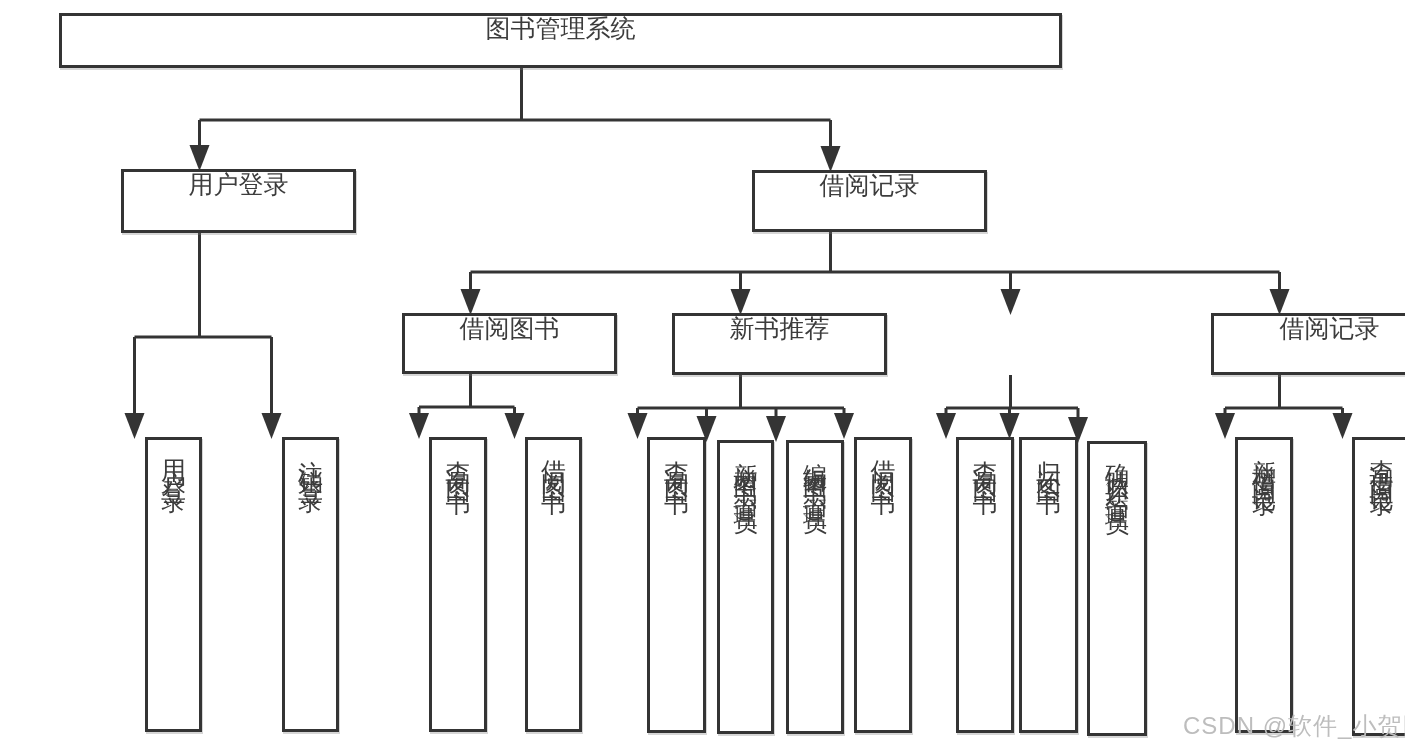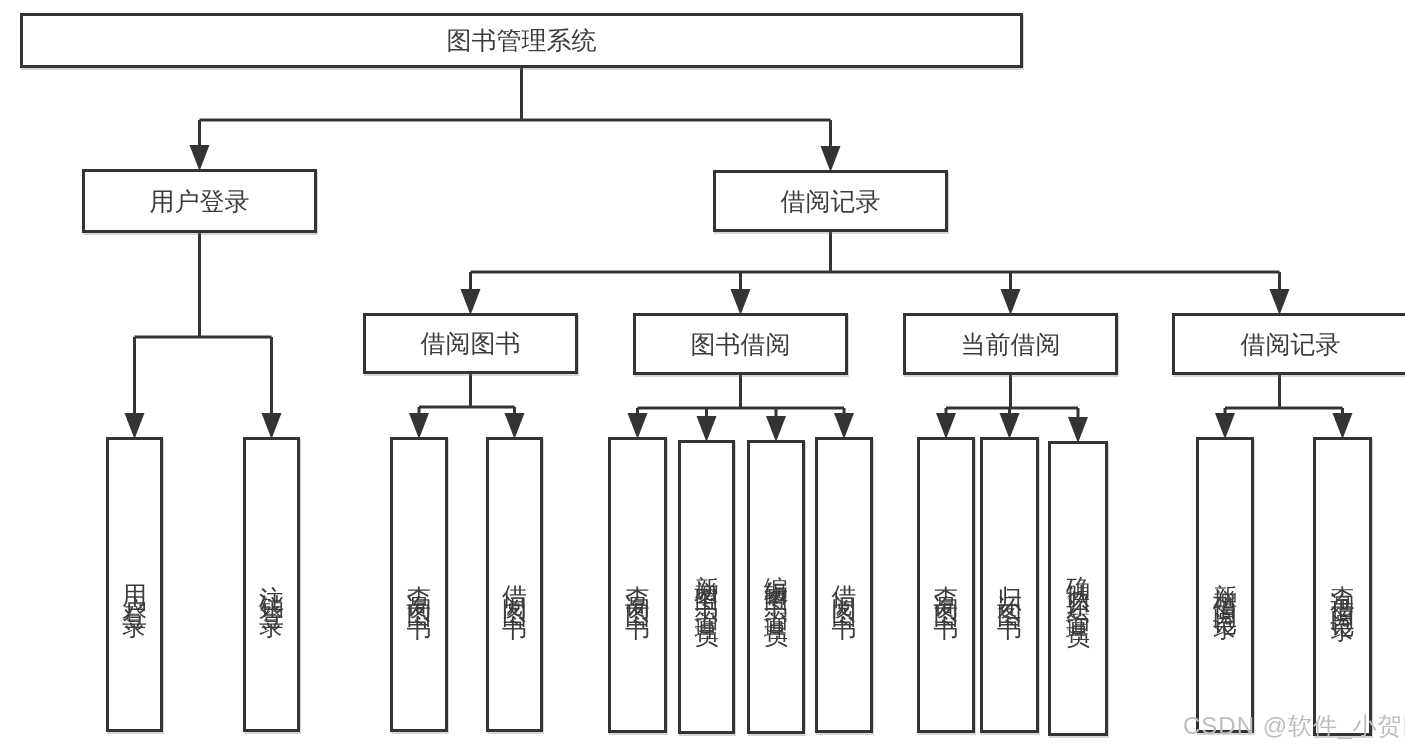--- a/index.html
+++ b/index.html
@@ -25,8 +25,9 @@
     background:var(--box-bg);
     border:3px solid var(--box-border);
     box-shadow:1px 2px 0 rgba(120,120,120,0.30);
-    display:flex;align-items:center;justify-content:center;
+    display:flex;align-items:flex-start;justify-content:center;
     color:var(--text);
+    margin-left:39px;
   }
   .node .label{
     color:var(--text);

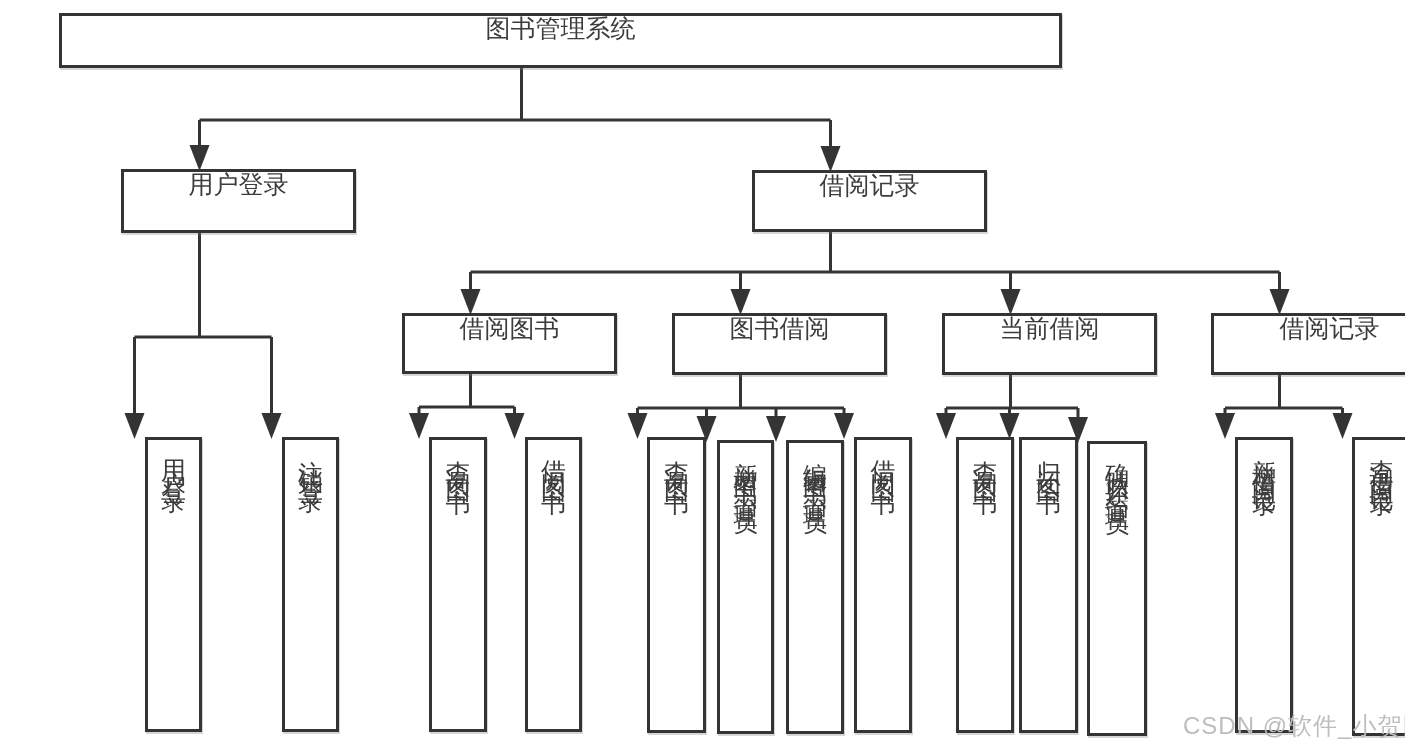--- a/index.html
+++ b/index.html
@@ -102,7 +102,7 @@
         <span class="label">借阅图书</span>
       </div>
       <div class="node horizontal" style="left: 633px; top: 313px; width: 215px; height: 62px;">
-        <span class="label">图书借阅</span>
+        <span class="label">新书推荐</span>
       </div>
       <div class="node horizontal" style="left: 903px; top: 313px; width: 215px; height: 62px;">
         <span class="label">当前借阅</span>

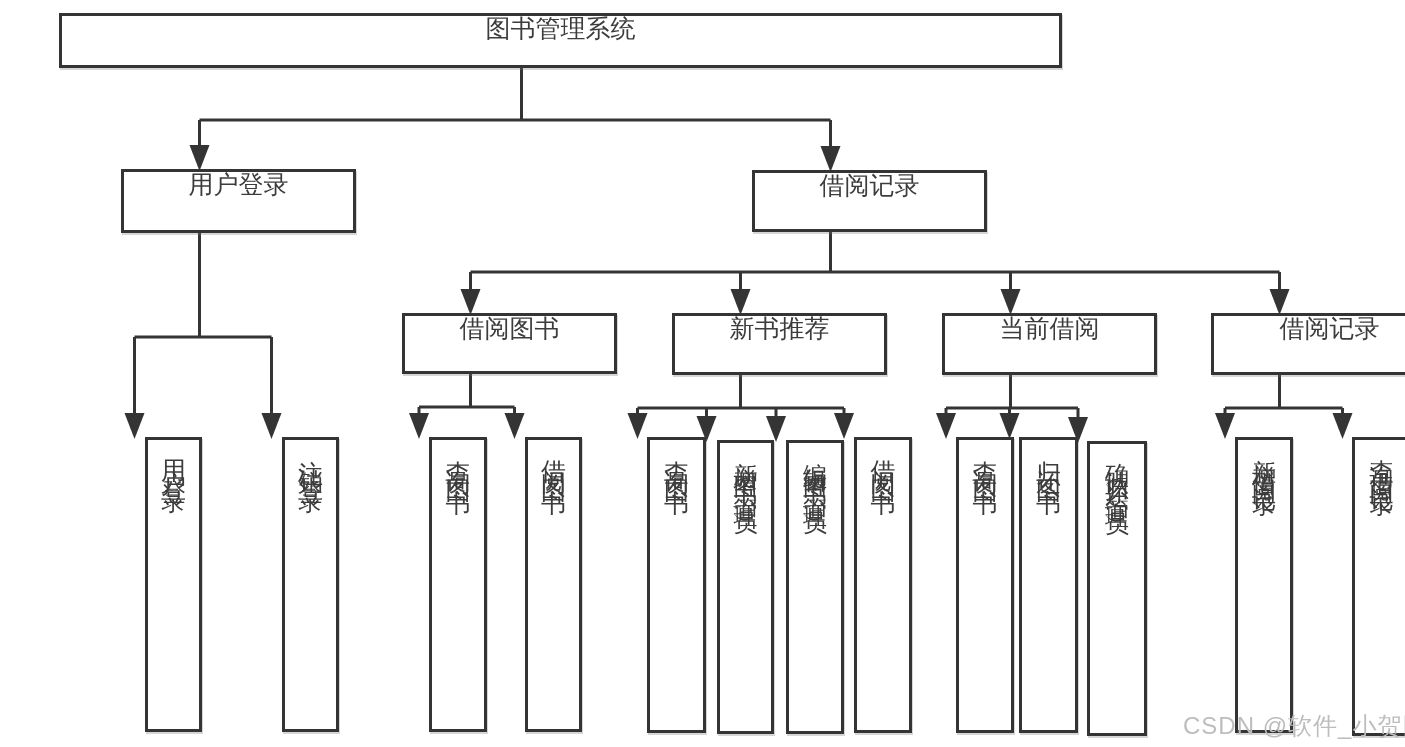--- a/index.html
+++ b/index.html
@@ -104,9 +104,6 @@
       <div class="node horizontal" style="left: 633px; top: 313px; width: 215px; height: 62px;">
         <span class="label">新书推荐</span>
       </div>
-      <div class="node horizontal" style="left: 903px; top: 313px; width: 215px; height: 62px;">
-        <span class="label">当前借阅</span>
-      </div>
       <div class="node horizontal" style="left: 1172px; top: 313px; width: 237px; height: 62px;">
         <span class="label">借阅记录</span>
       </div>

